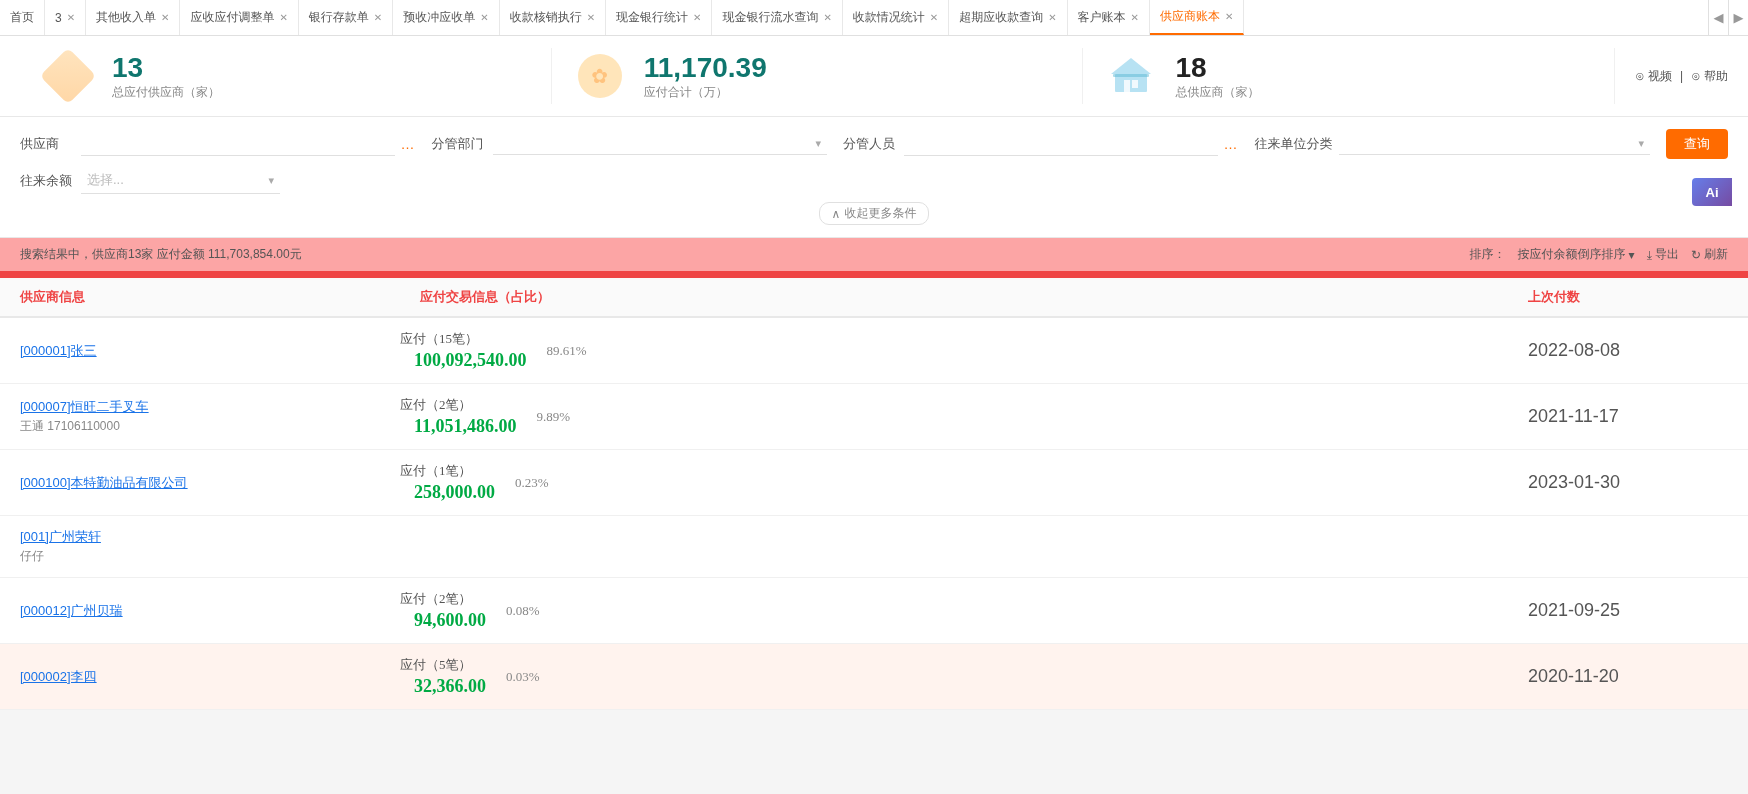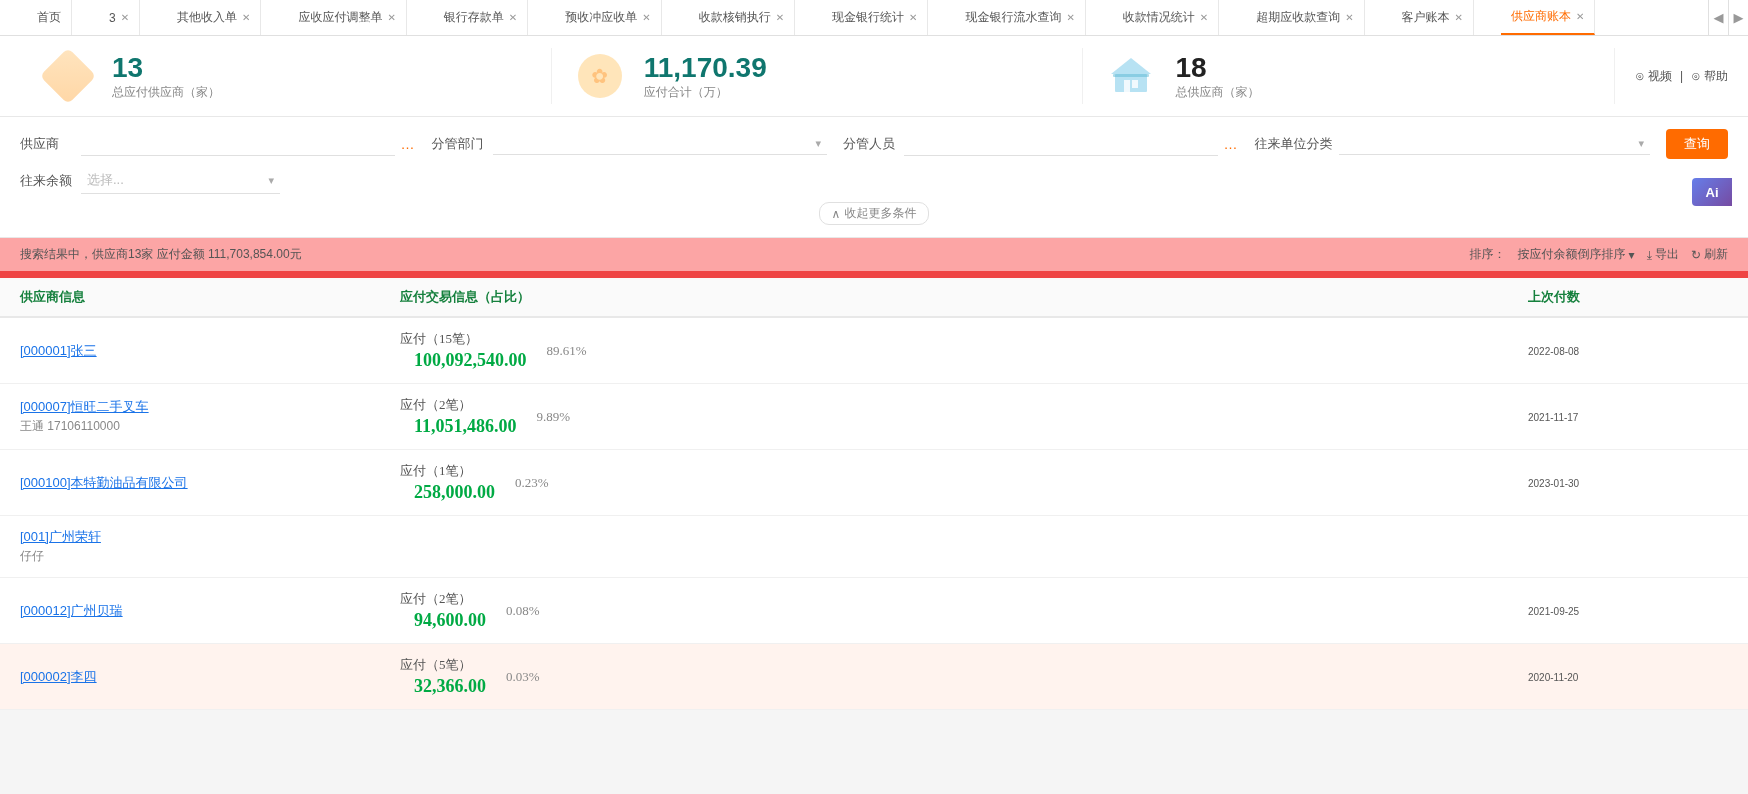--- a/index.html
+++ b/index.html
@@ -24,7 +24,6 @@
       color: #555;
       border-right: 1px solid #e8e8e8;
       font-size: 12px;
-      margin-left: 27px;
     }
     .nav-item.active { color: #ff6b00; border-bottom: 2px solid #ff6b00; }
     .nav-item .close-icon { margin-left: 5px; color: #999; font-size: 10px; }

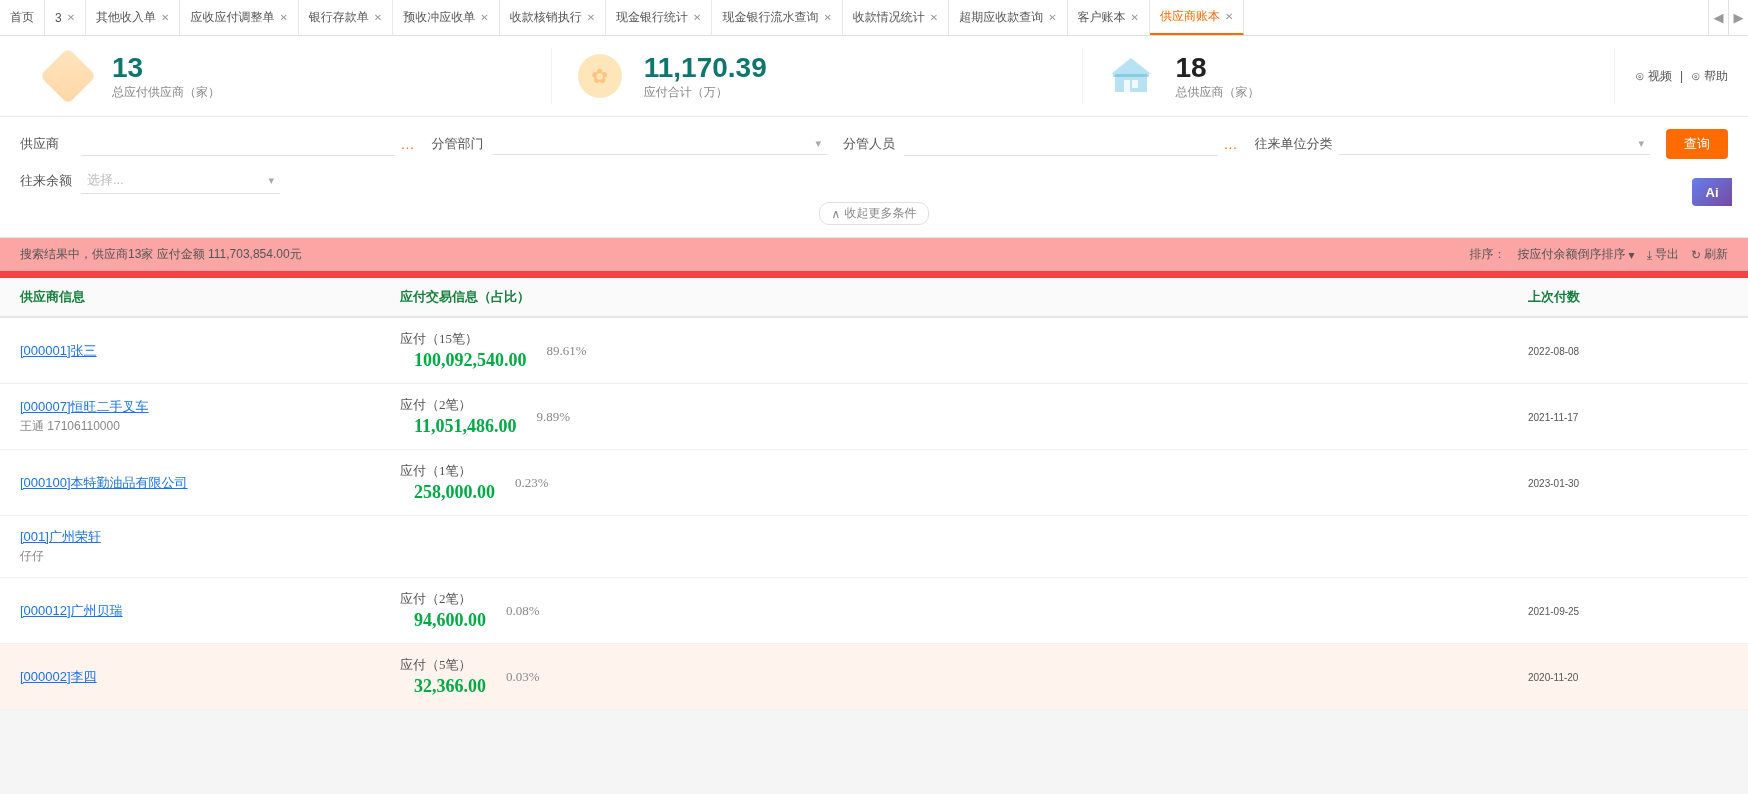--- a/index.html
+++ b/index.html
@@ -208,7 +208,8 @@
       border-bottom: 2px solid #e8e8e8;
       font-weight: bold;
       font-size: 13px;
-      color: #15803d;
+      color: #ef4444;
+      gap: 20px;
     }
     .col-supplier { flex: 0 0 380px; }
     .col-transaction { flex: 1; }

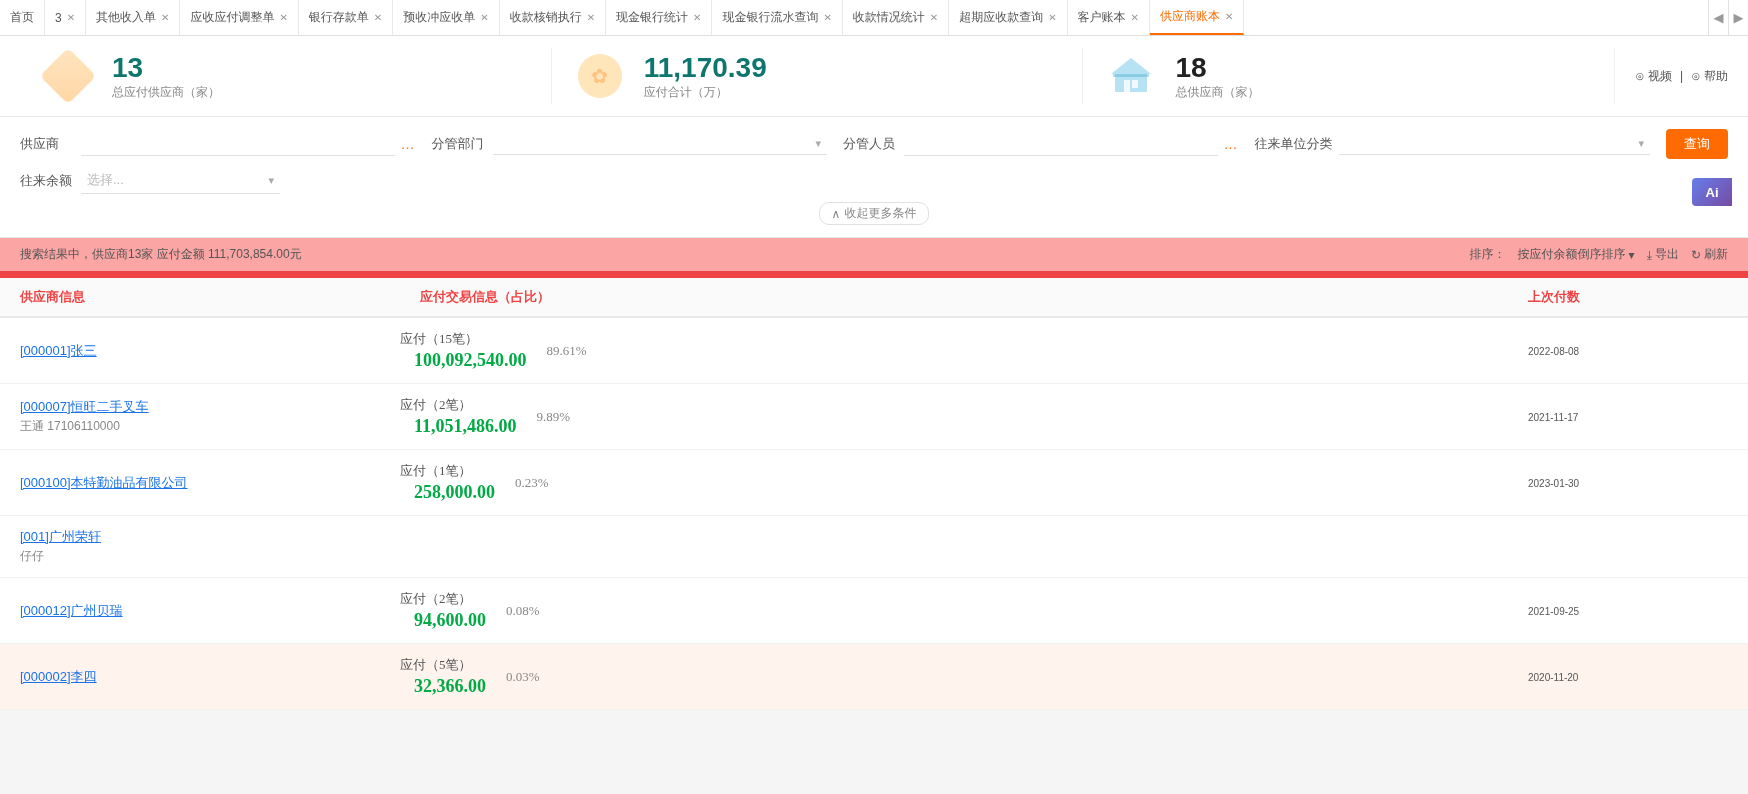--- a/index.html
+++ b/index.html
@@ -242,7 +242,7 @@
     .trans-amount { font-size: 18px; color: #00aa44; font-weight: bold; cursor: pointer; margin-left: 14px; }
     .trans-percent { font-size: 13px; color: #888; }
 
-    .last-pay-date { font-size: 10px; color: #555; }
+    .last-pay-date { font-size: 18px; color: #555; }
 
     
     ::-webkit-scrollbar { width: 6px; height: 6px; }

